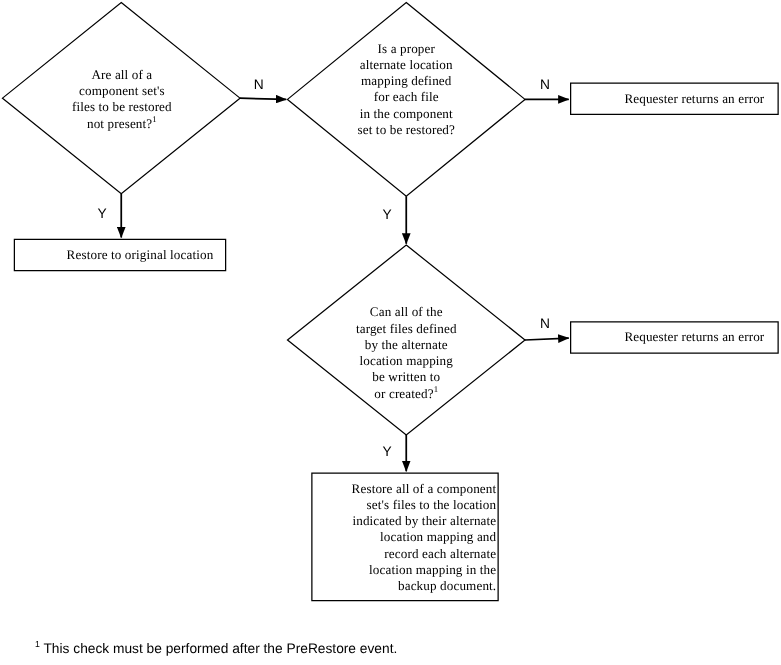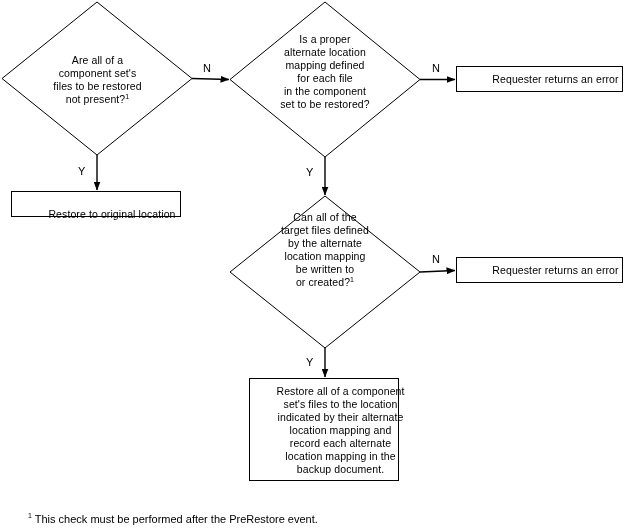--- a/index.html
+++ b/index.html
@@ -41,6 +41,7 @@
     line-height: 13px;
     white-space: pre-line;
     letter-spacing: 0.1px;
+    font-family: Liberation Serif, serif;
   }
   .box-text {
     display: flex;

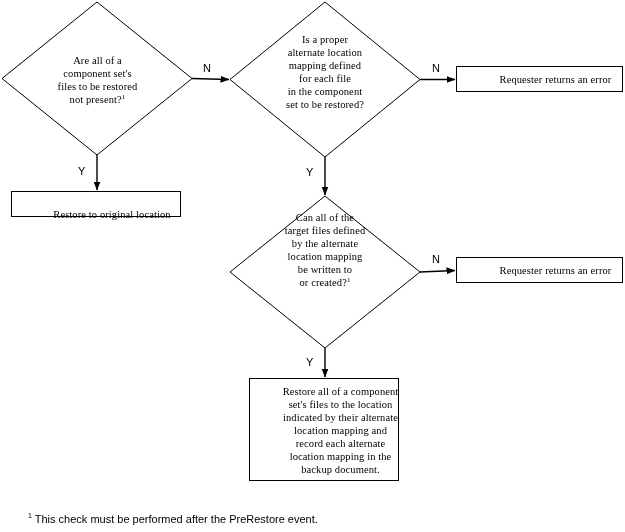--- a/index.html
+++ b/index.html
@@ -119,7 +119,7 @@
 be written to
 or created?</span><span class="sup">1</span></div>
 
-  <div class="node-text" style="left:11px; top:201px; width:170px; height:26px;"><span class="box-text">Restore to original location</span></div>
+  <div class="node-text" style="left:11px; top:191px; width:170px; height:26px;"><span class="box-text">Restore to original location</span></div>
 
   <div class="node-text" style="left:456px; top:66px; width:167px; height:26px;"><span class="box-text">Requester returns an error</span></div>
 

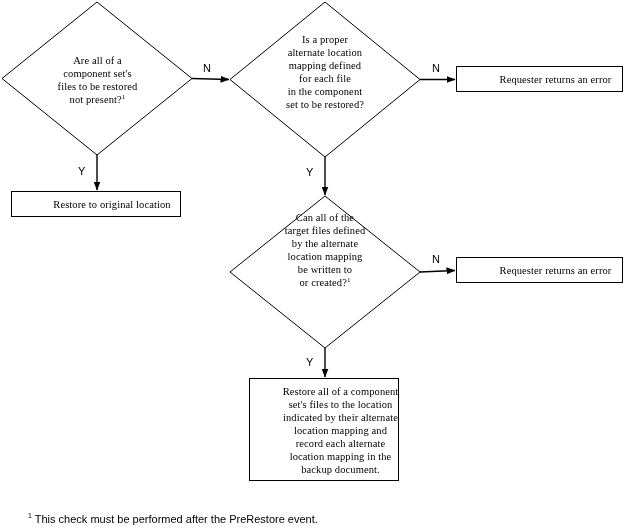--- a/index.html
+++ b/index.html
@@ -112,7 +112,7 @@
 in the component
 set to be restored?</span></div>
 
-  <div class="node-text" style="left:245px; top:211px; width:160px;"><span>Can all of the
+  <div class="node-text" style="left:245px; top:244px; width:160px;"><span>Can all of the
 target files defined
 by the alternate
 location mapping

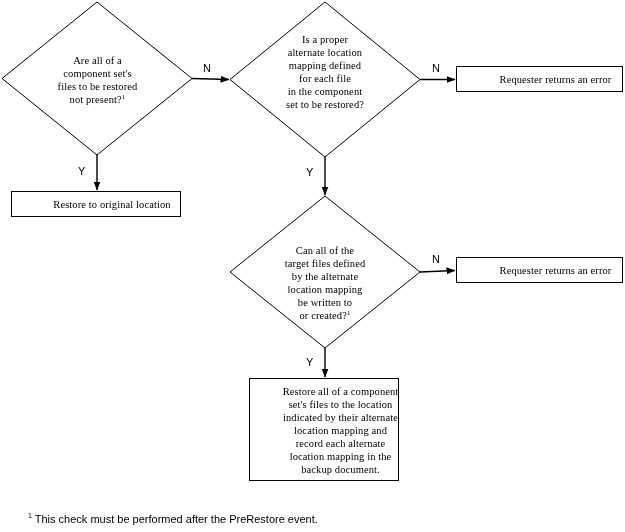--- a/index.html
+++ b/index.html
@@ -125,7 +125,7 @@
 
   <div class="node-text" style="left:456px; top:257px; width:167px; height:26px;"><span class="box-text">Requester returns an error</span></div>
 
-  <div class="node-text" style="left:268px; top:385px; width:145px;"><span>Restore all of a component
+  <div class="node-text" style="left:252px; top:385px; width:145px;text-align:right;"><span>Restore all of a component
 set's files to the location
 indicated by their alternate
 location mapping and

